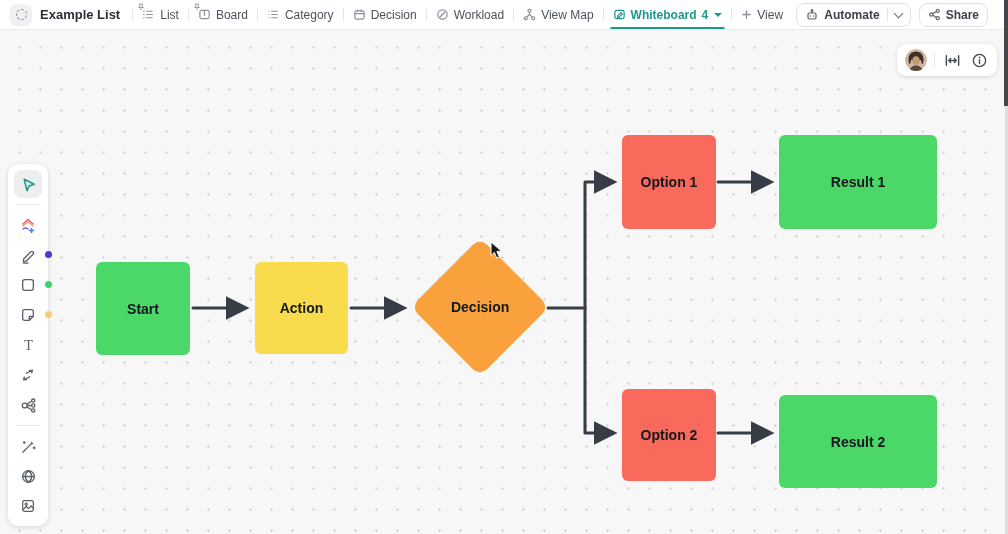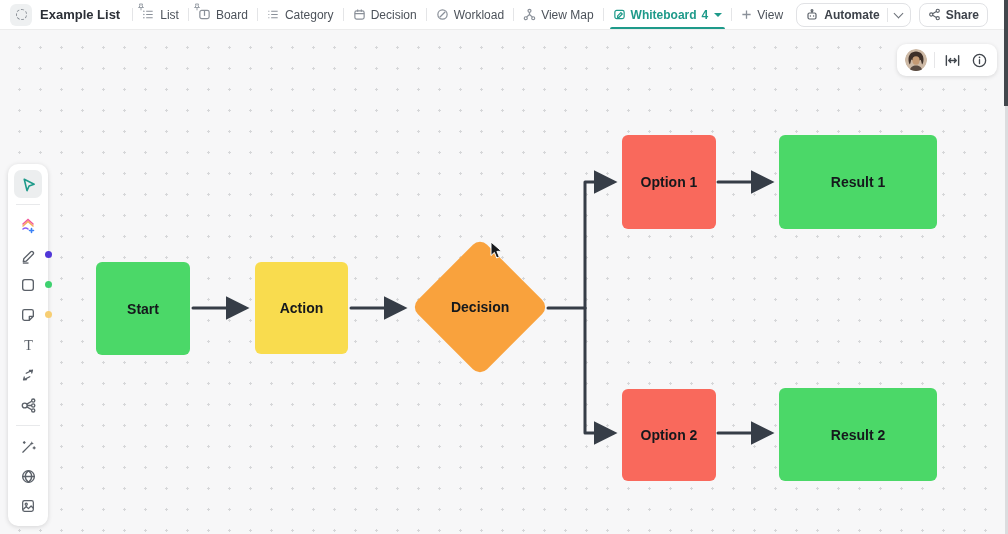--- a/index.html
+++ b/index.html
@@ -239,7 +239,7 @@
   <div class="node n-option2" style="background-color: rgb(249, 105, 92);">
     <span>Option 2</span>
   </div>
-  <div class="node n-result2" style="background-color: rgb(75, 216, 104);">
+  <div class="node n-result2" style="background-color: rgb(75, 216, 104); margin-top: 7px;">
     <span>Result 2</span>
   </div>
 

